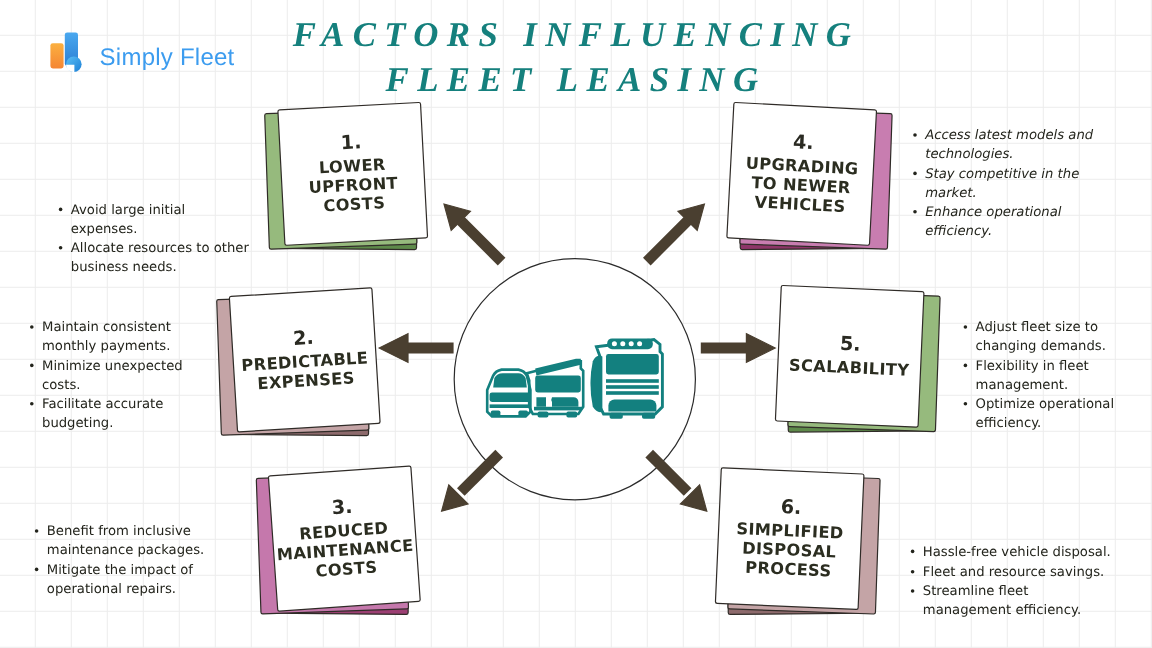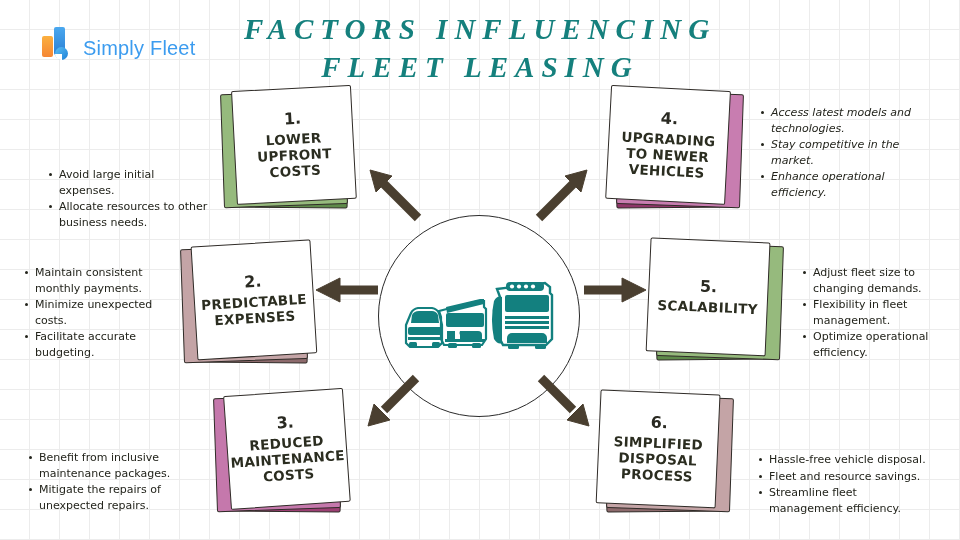--- a/index.html
+++ b/index.html
@@ -239,7 +239,7 @@
       <div class="card-title">REDUCED MAINTENANCE COSTS</div>
     </div>
   </div>
-  <div class="bullets" style="left:26px;top:450px;width:170px;">
+  <div class="bullets" style="left:26px;top:435px;width:170px;">
     <ul>
       <li>Benefit from inclusive maintenance packages.</li>
       <li>Mitigate the repairs of unexpected repairs.</li>

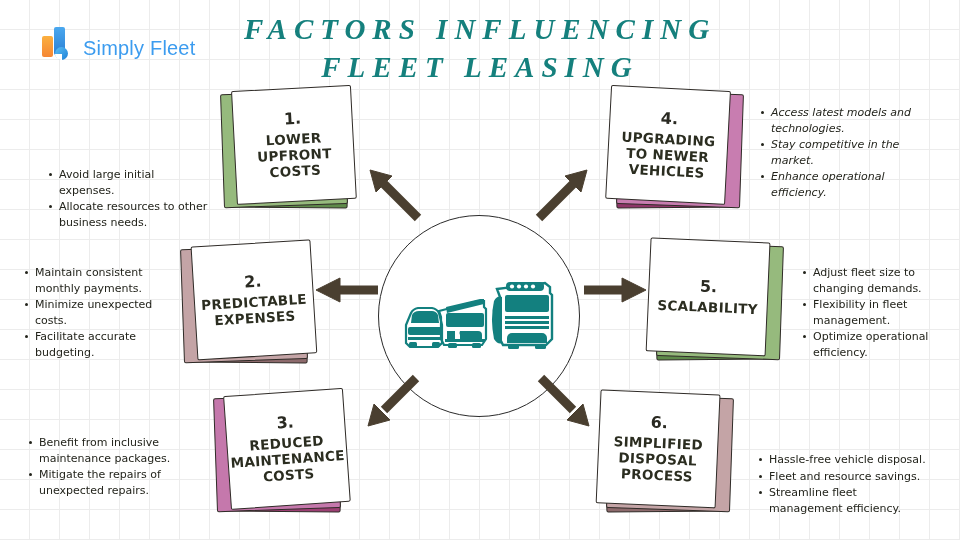--- a/index.html
+++ b/index.html
@@ -242,7 +242,7 @@
   <div class="bullets" style="left:26px;top:435px;width:170px;">
     <ul>
       <li>Benefit from inclusive maintenance packages.</li>
-      <li>Mitigate the repairs of unexpected repairs.</li>
+      <li>Mitigate the impact of operational repairs.</li>
     </ul>
   </div>
 

